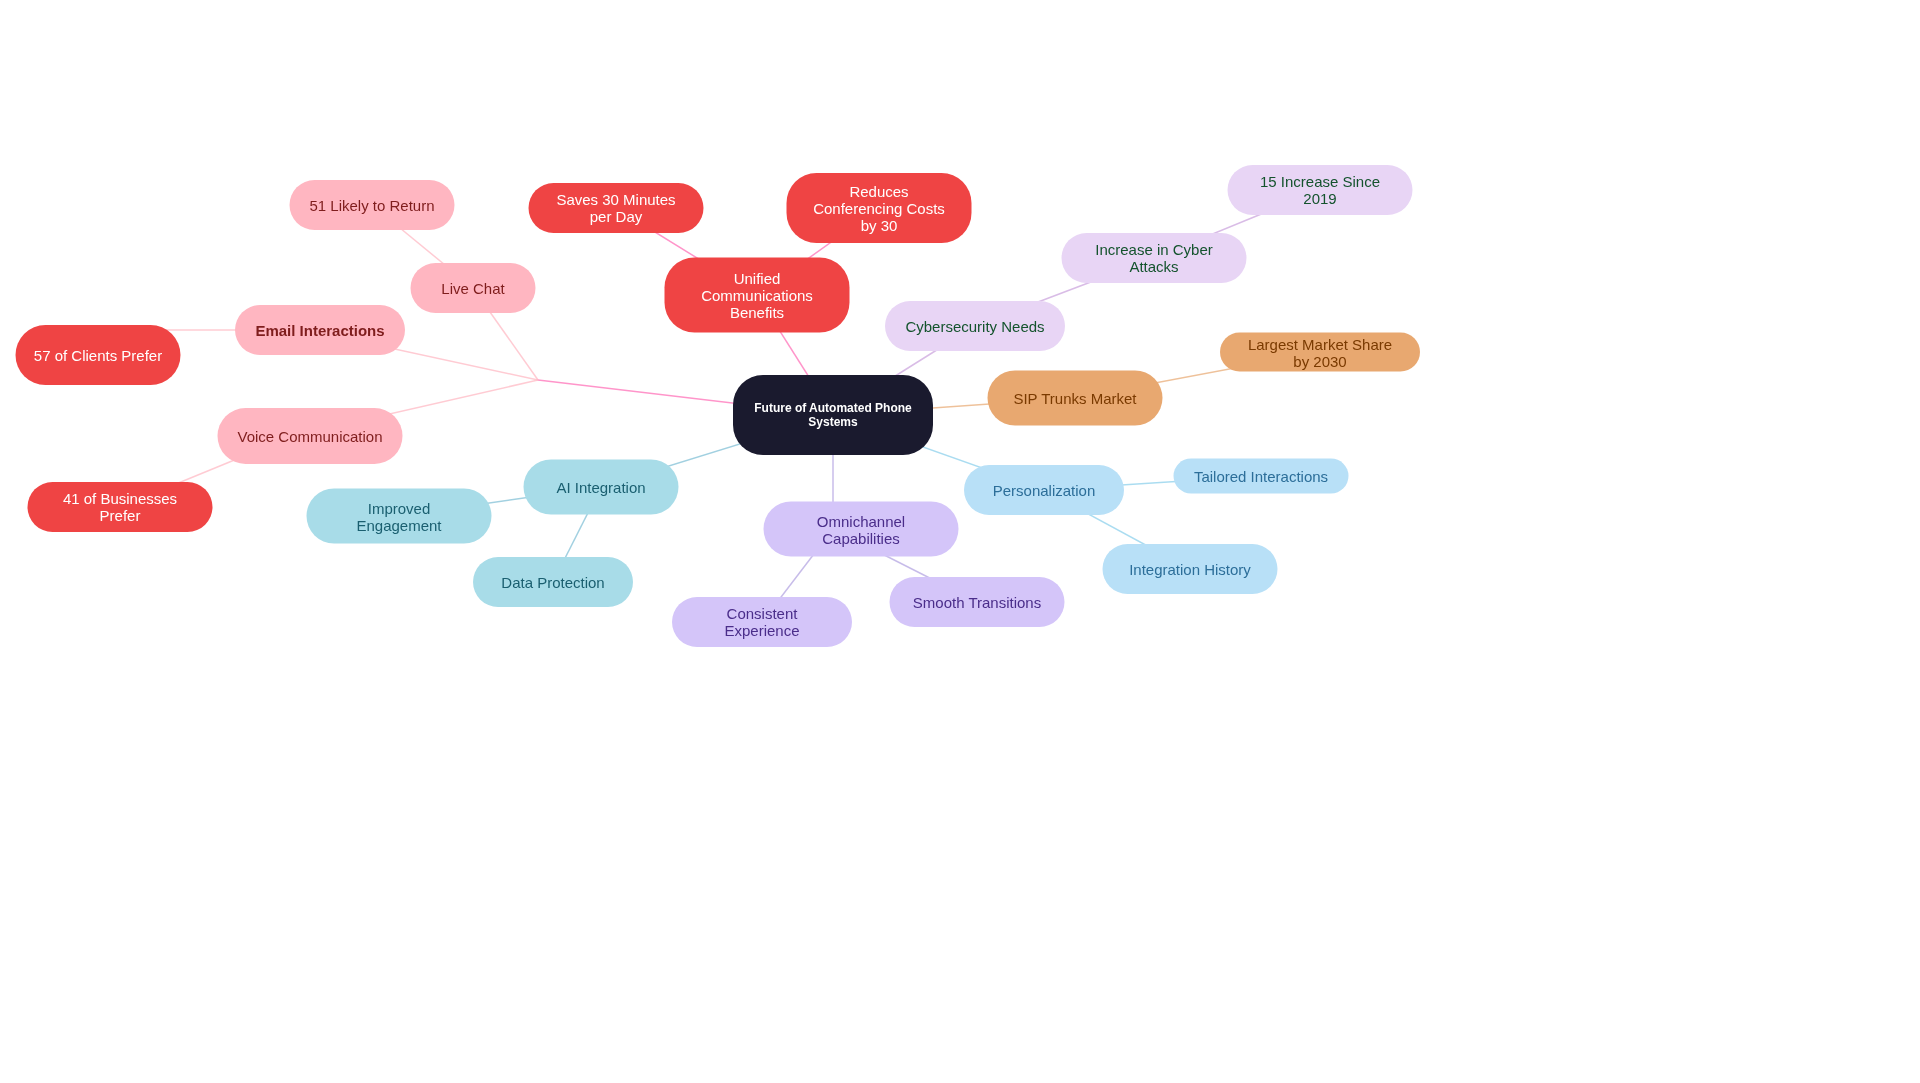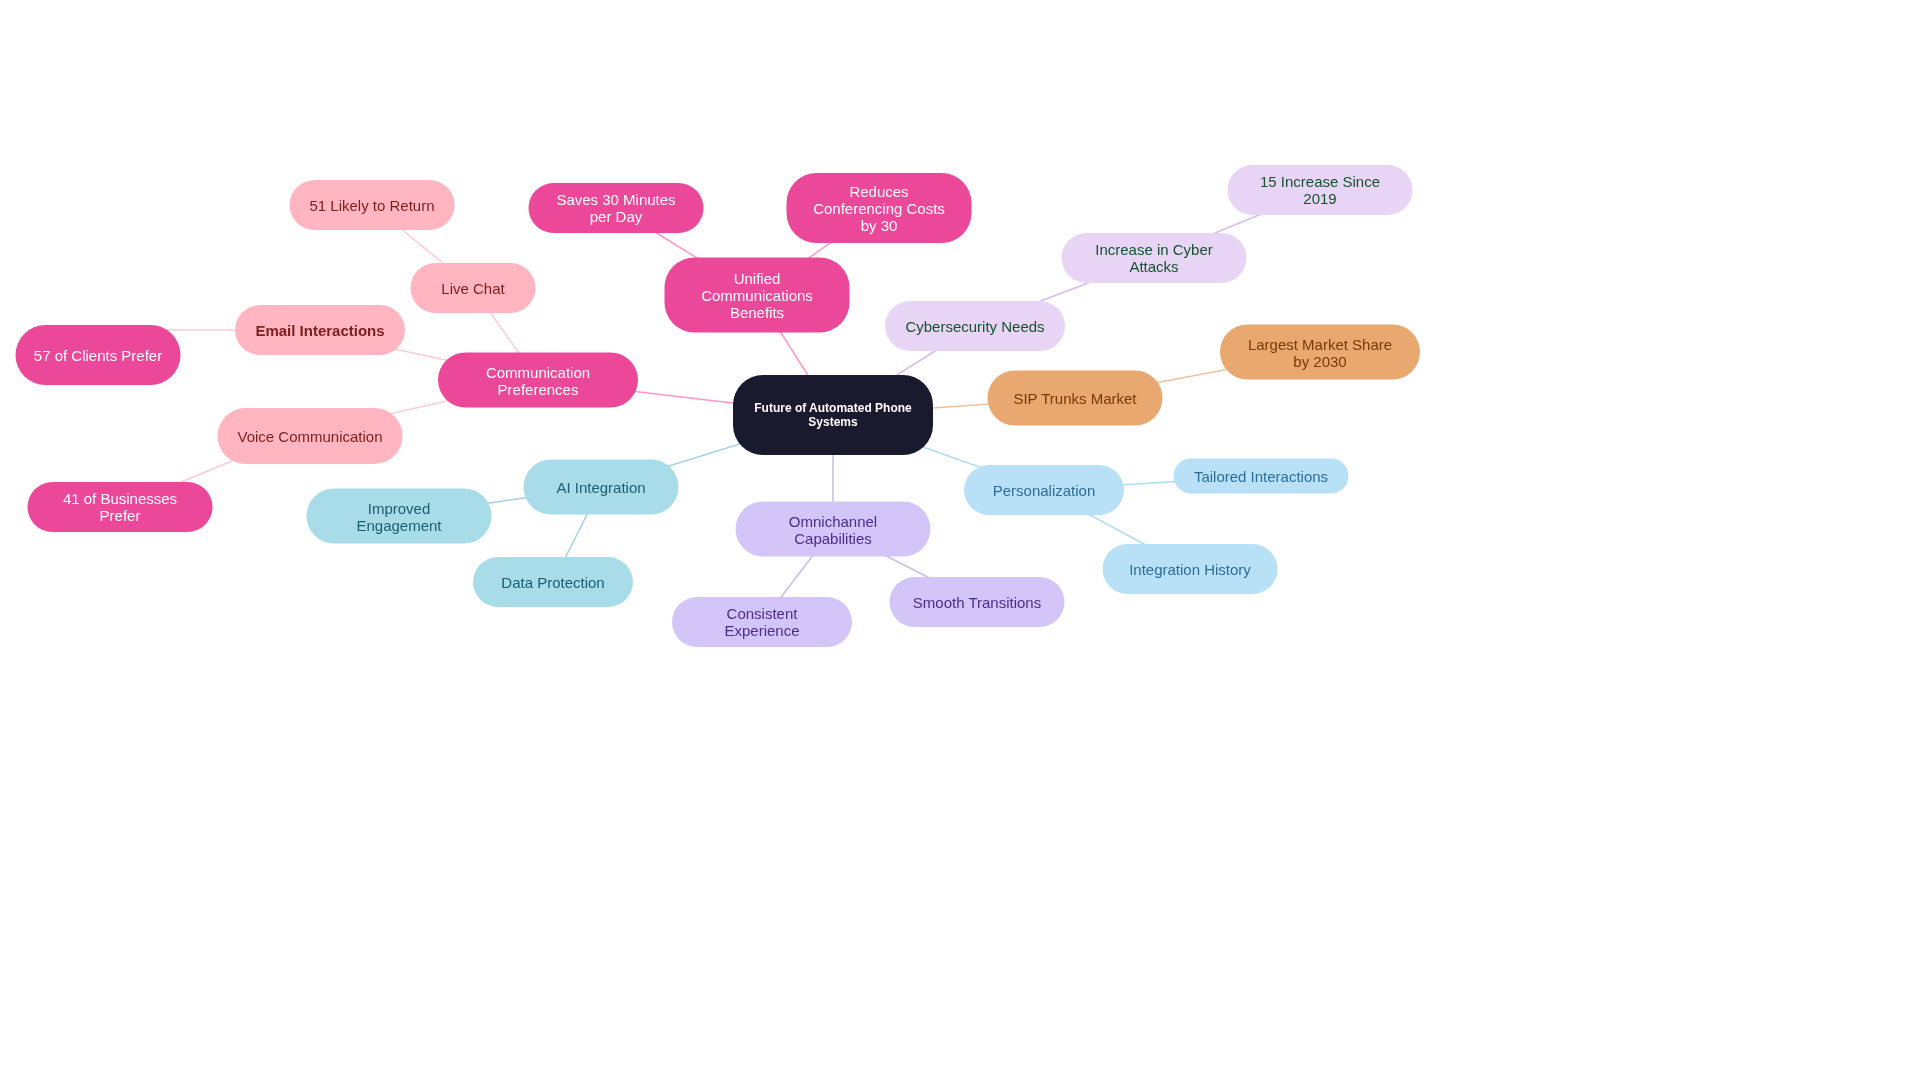--- a/index.html
+++ b/index.html
@@ -46,7 +46,7 @@
       height: 80px;
     }
     .node-pink {
-      background: #ec4899;
+      background: #ef4444;
       color: #fff;
     }
     .node-pink-light {

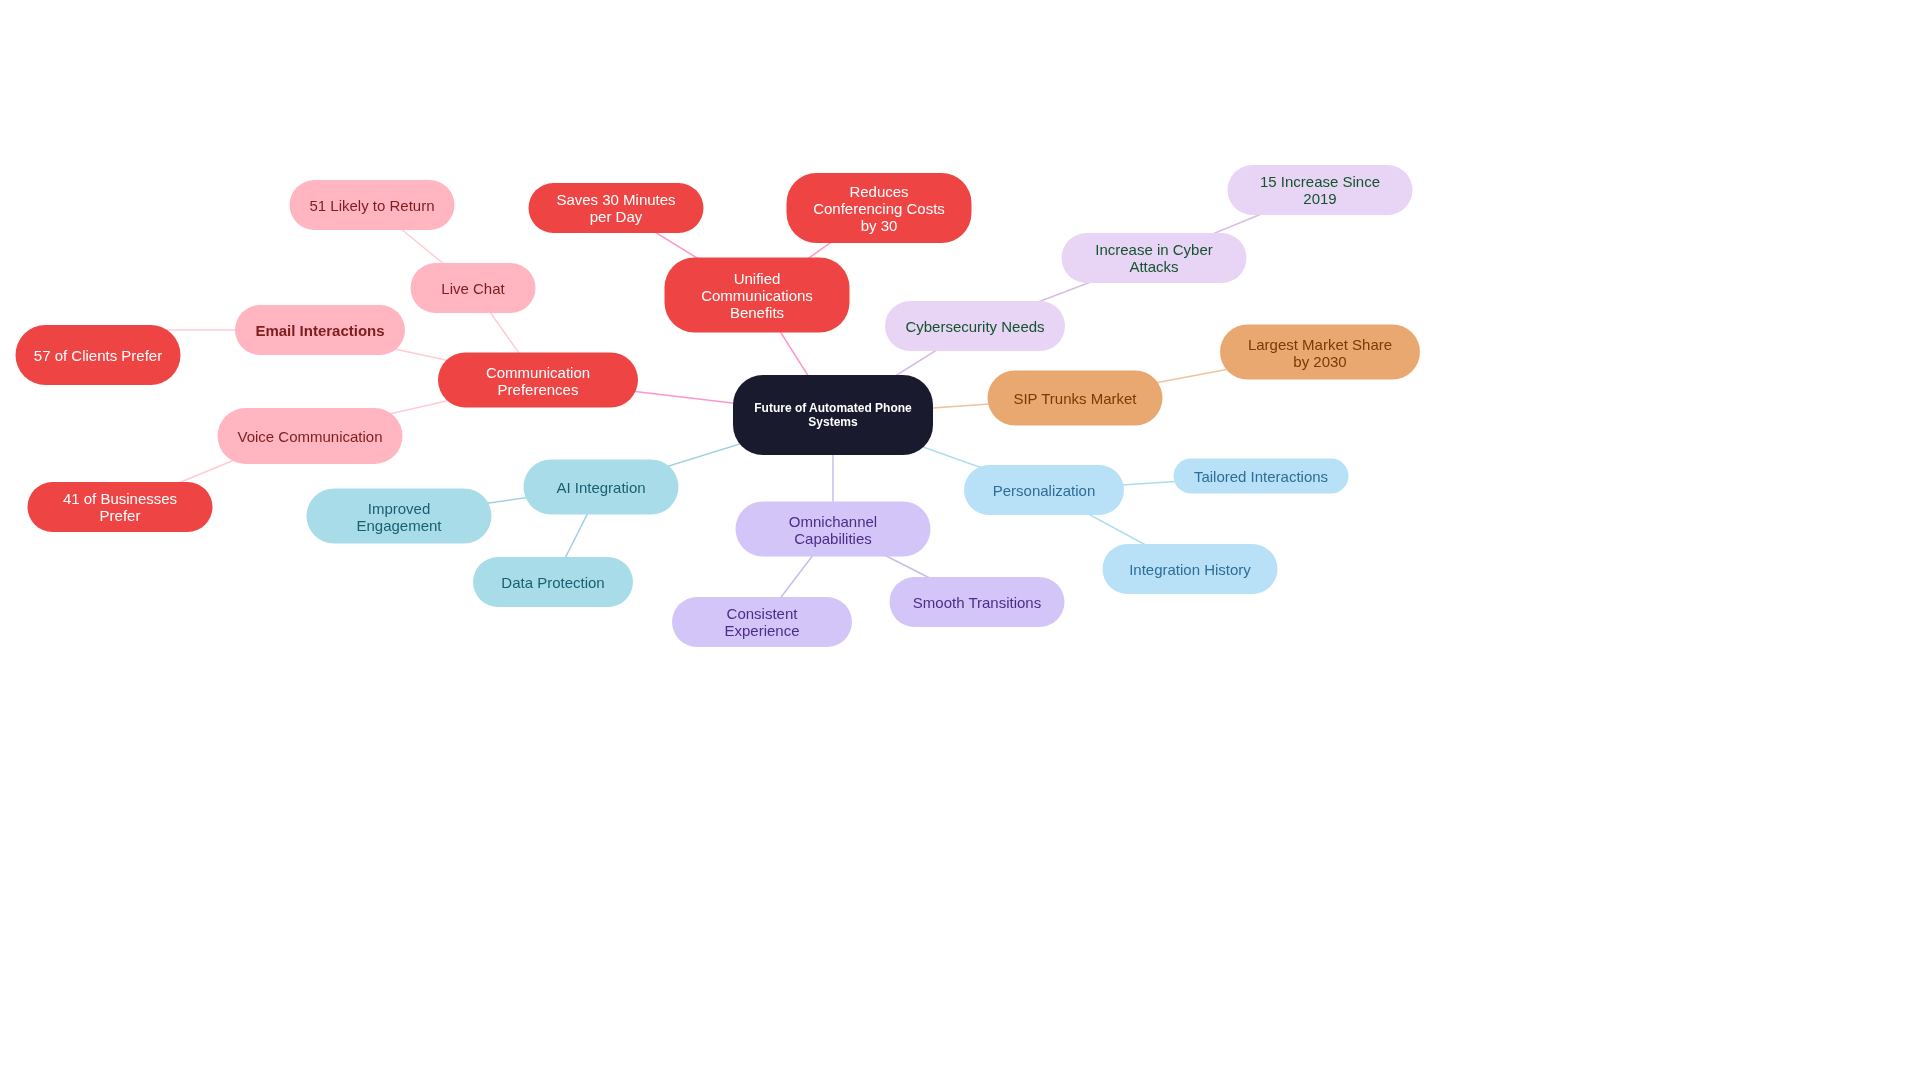--- a/index.html
+++ b/index.html
@@ -142,7 +142,7 @@
 
   <div class="node node-orange" style="left: 1075px; top: 398px; width: 175px; height: 55px;">SIP Trunks Market</div>
 
-  <div class="node node-orange" style="left: 1320px; top: 352px; width: 200px; height: 55px;">Largest Market Share by 2030</div>
+  <div class="node node-orange" style="left: 1320px; top: 352px; width: 200px; height: 39px;">Largest Market Share by 2030</div>
 
   <div class="node node-blue-light" style="left: 1044px; top: 490px; width: 160px; height: 50px;">Personalization</div>
 

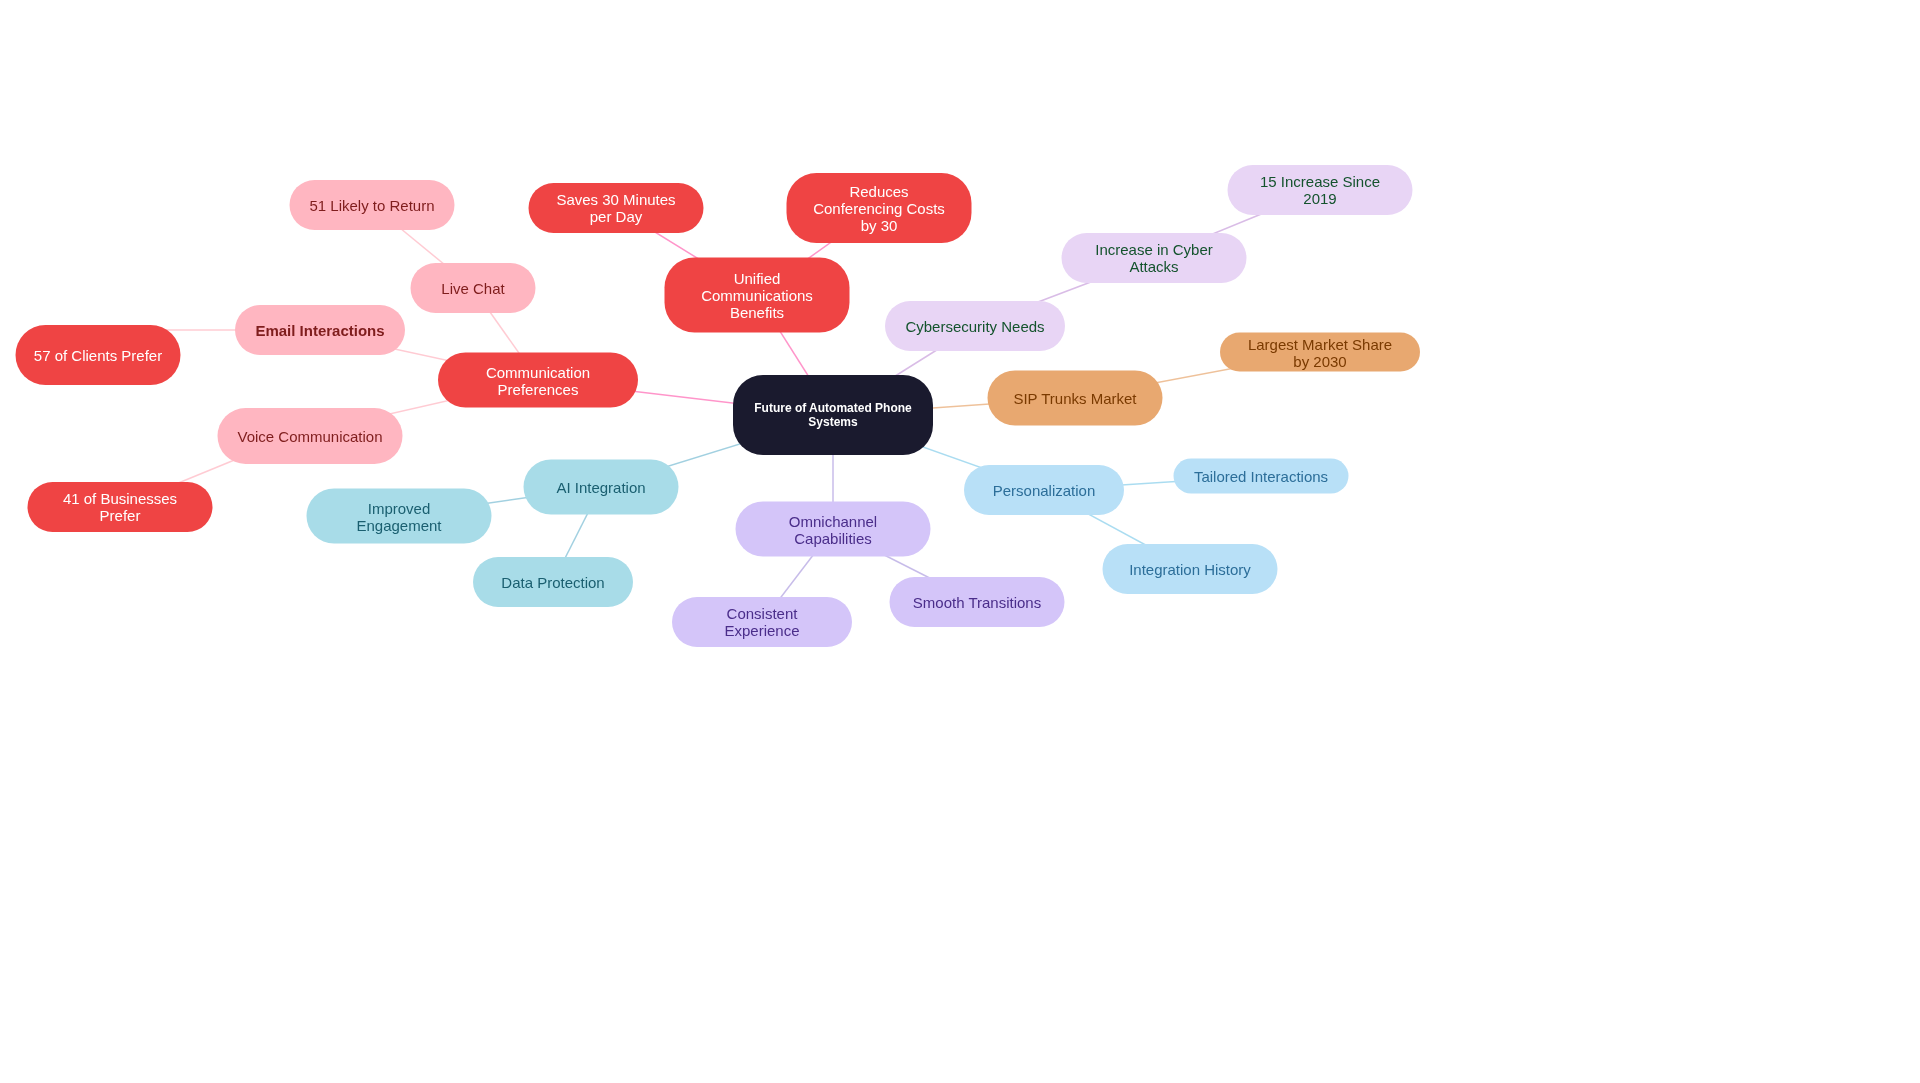--- a/index.html
+++ b/index.html
@@ -120,7 +120,6 @@
 
   <div class="node node-pink" style="left: 879px; top: 208px; width: 185px; height: 70px;">Reduces Conferencing Costs by 30</div>
 
-  <div class="node node-pink" style="left: 538px; top: 380px; width: 200px; height: 55px;">Communication Preferences</div>
 
   <div class="node node-pink-light" style="left: 473px; top: 288px; width: 125px; height: 50px;">Live Chat</div>
 

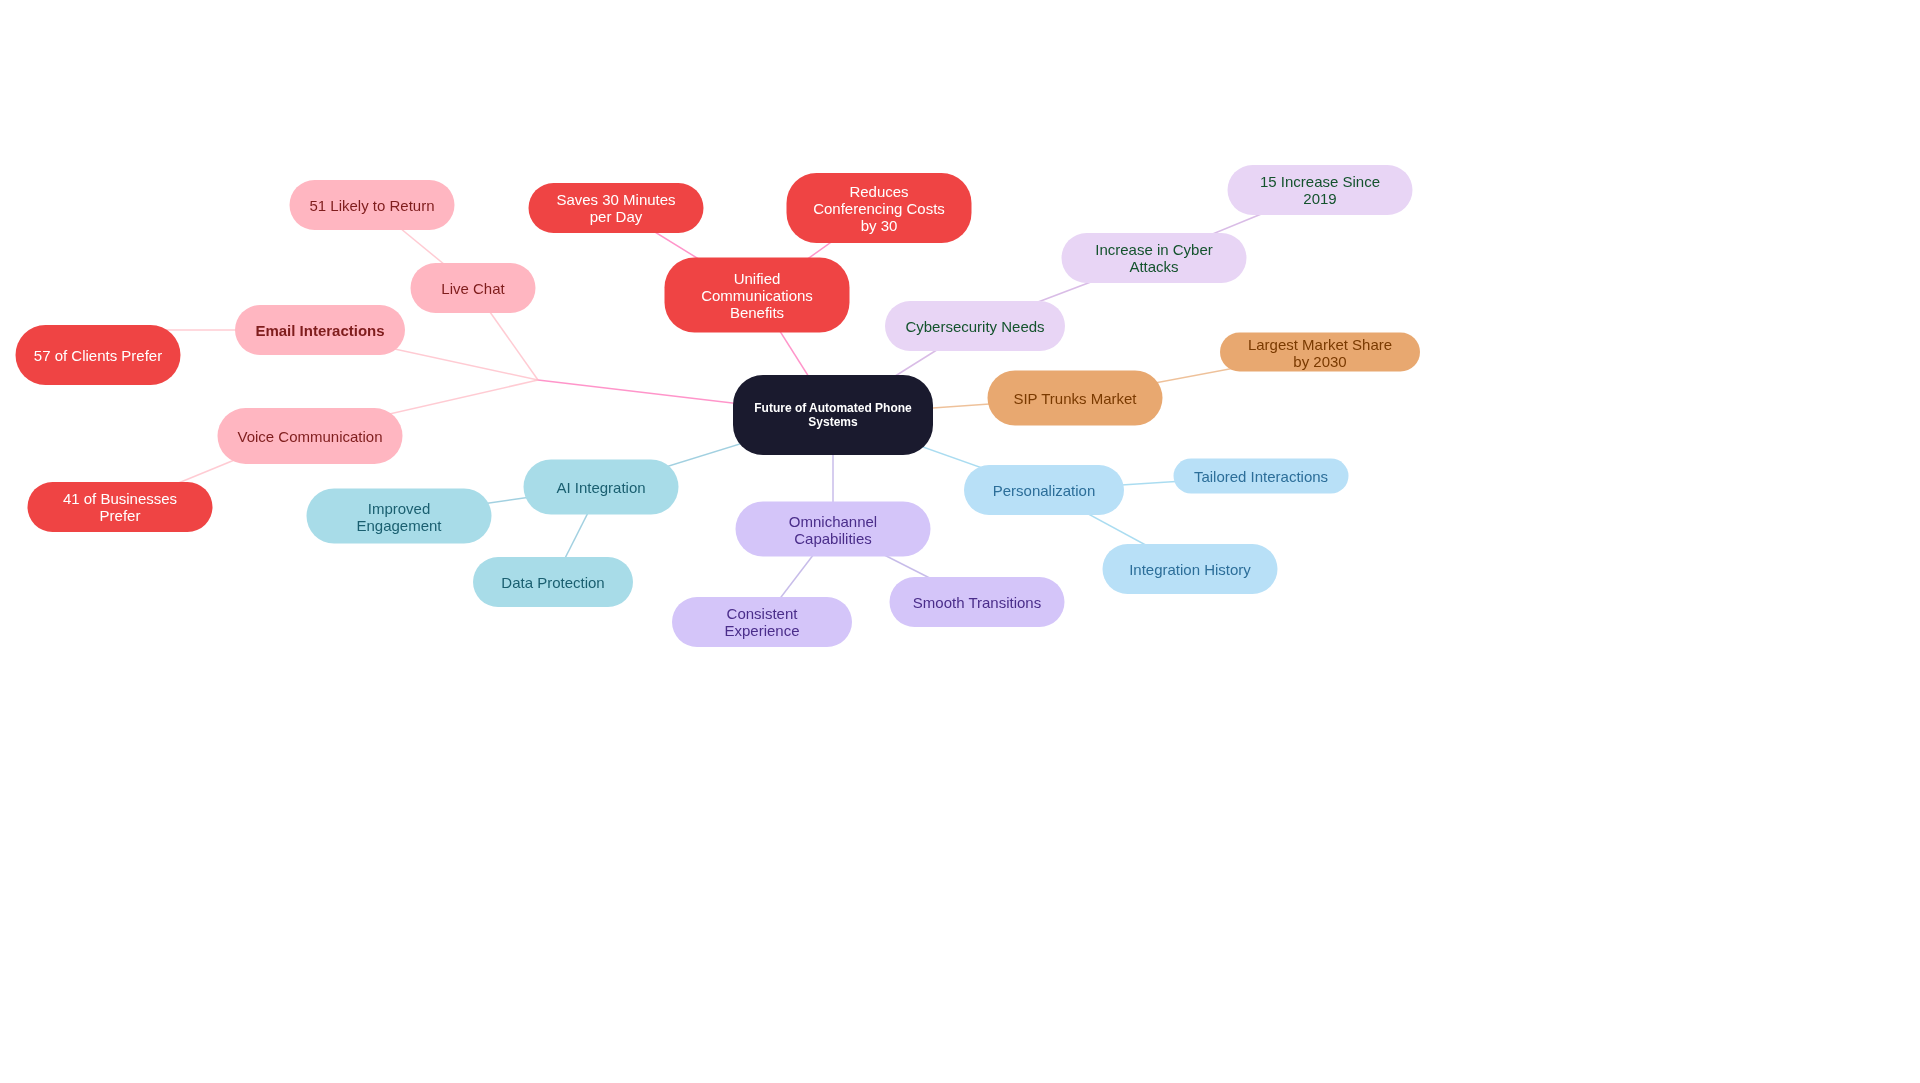--- a/index.html
+++ b/index.html
@@ -149,7 +149,7 @@
 
   <div class="node node-blue-light" style="left: 1190px; top: 569px; width: 175px; height: 50px;">Integration History</div>
 
-  <div class="node node-lavender" style="left: 833px; top: 529px; width: 195px; height: 55px;">Omnichannel Capabilities</div>
+  <div class="node node-lavender" style="left: 861px; top: 529px; width: 195px; height: 55px;">Omnichannel Capabilities</div>
 
   <div class="node node-lavender" style="left: 977px; top: 602px; width: 175px; height: 50px;">Smooth Transitions</div>
 

